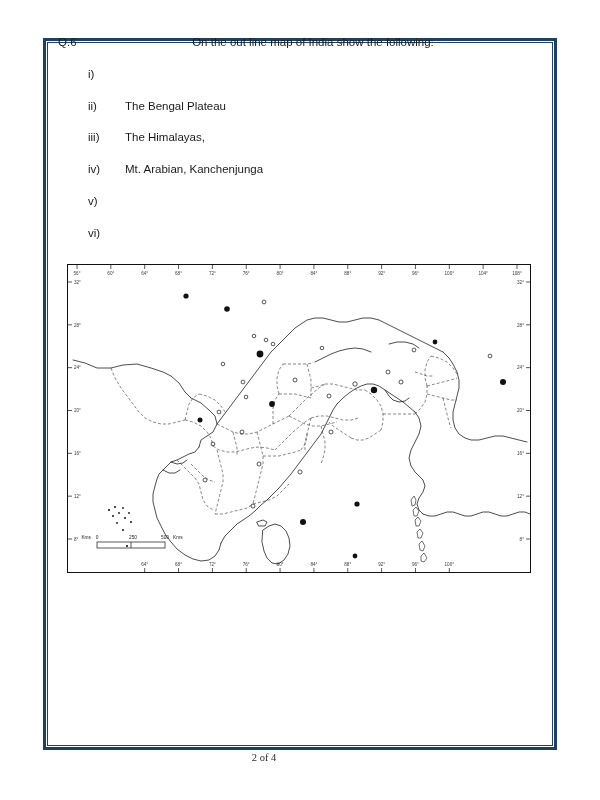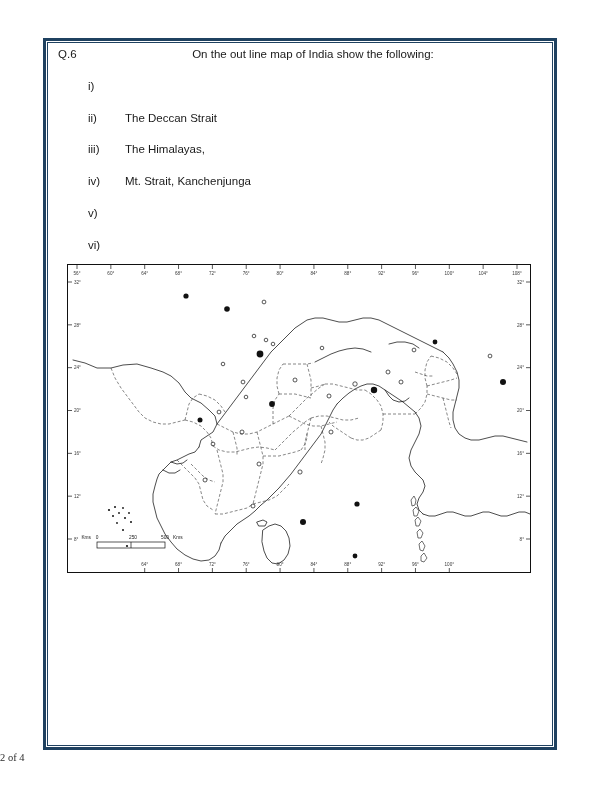--- a/index.html
+++ b/index.html
@@ -39,7 +39,7 @@
   #question-block {
     position: absolute;
     left: 58px;
-    top: 48px;
+    top: 36px;
     width: 480px;
   }
   .q-head {

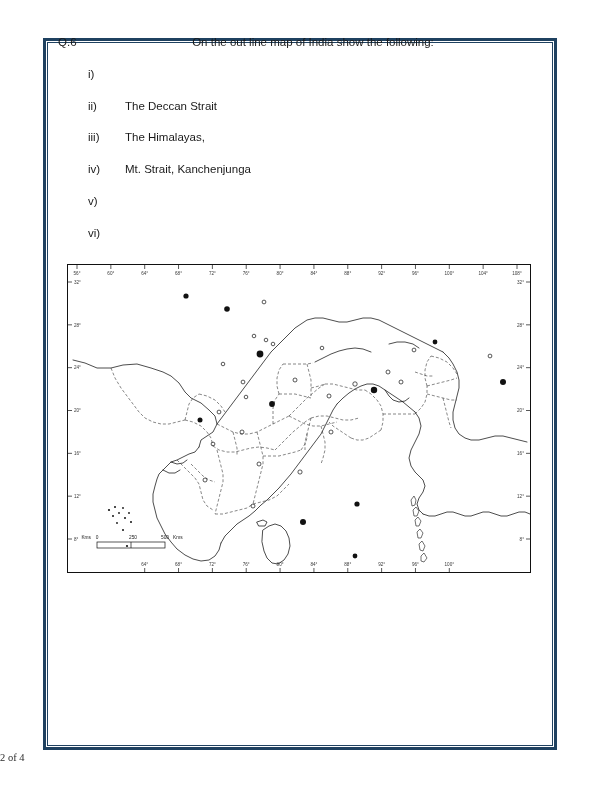--- a/index.html
+++ b/index.html
@@ -117,7 +117,7 @@
   </div>
   <div class="sub-item">
     <span class="sub-marker">ii)</span>
-    <span class="sub-label">The Deccan Strait</span>
+    <span class="sub-label">The Bengal Plateau</span>
   </div>
   <div class="sub-item">
     <span class="sub-marker">iii)</span>

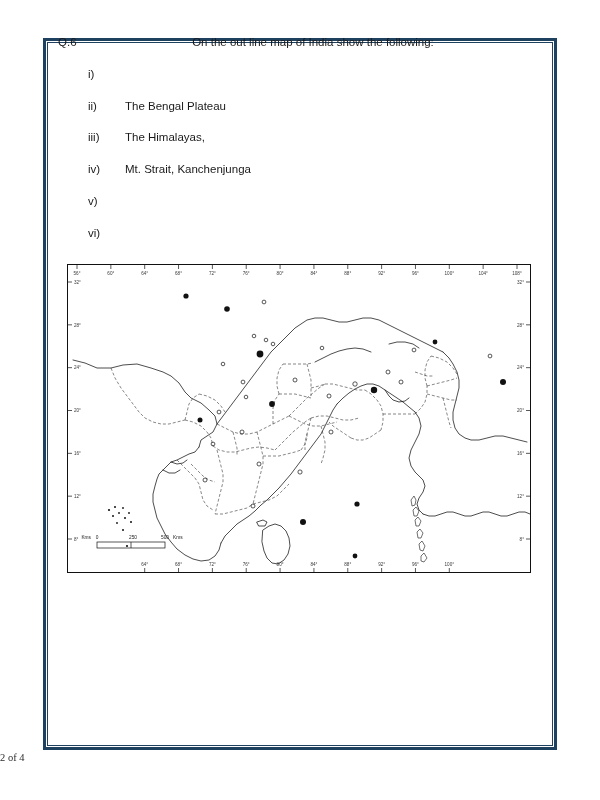--- a/index.html
+++ b/index.html
@@ -125,7 +125,7 @@
   </div>
   <div class="sub-item">
     <span class="sub-marker">iv)</span>
-    <span class="sub-label">Mt. Strait, Kanchenjunga</span>
+    <span class="sub-label">Mt. Arabian, Kanchenjunga</span>
   </div>
   <div class="sub-item">
     <span class="sub-marker">v)</span>

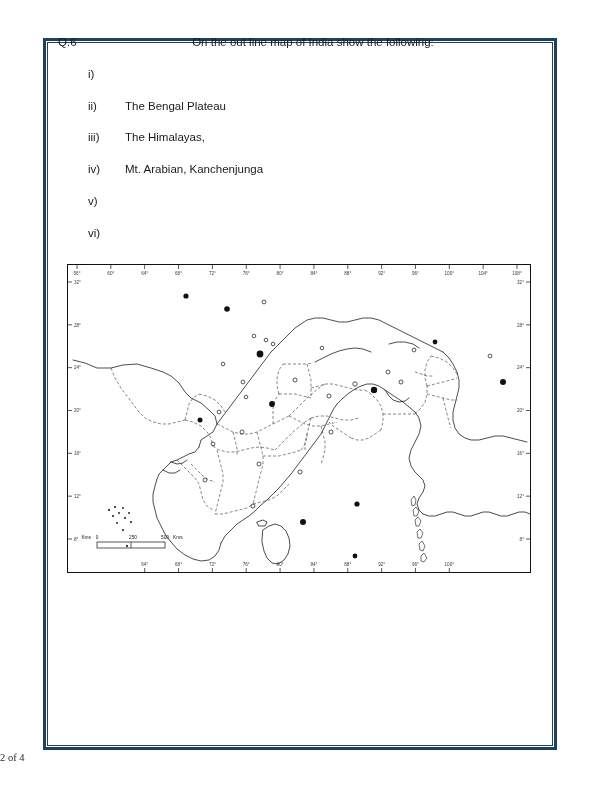--- a/index.html
+++ b/index.html
@@ -94,7 +94,7 @@
     left: 0;
     top: 752px;
     width: 528px;
-    text-align: left;
+    text-align: center;
     font-family: "Liberation Serif", serif;
     font-size: 10.5px;
     color: #2b2b2b;

